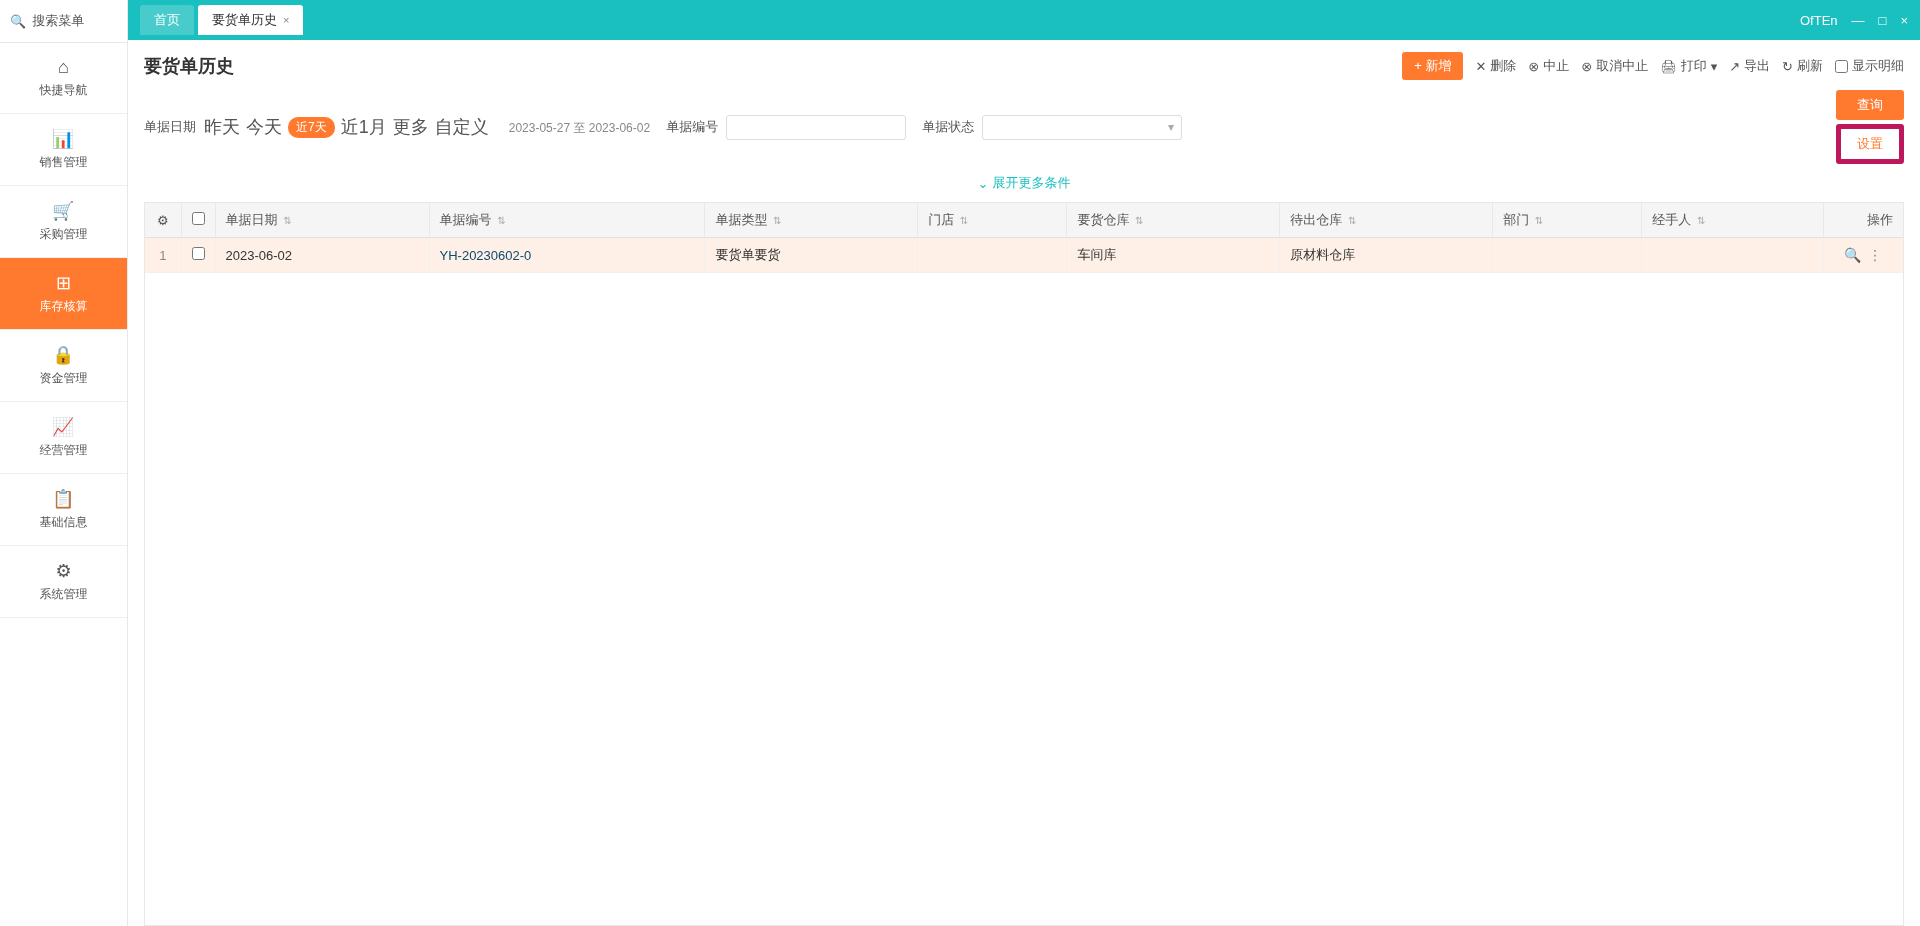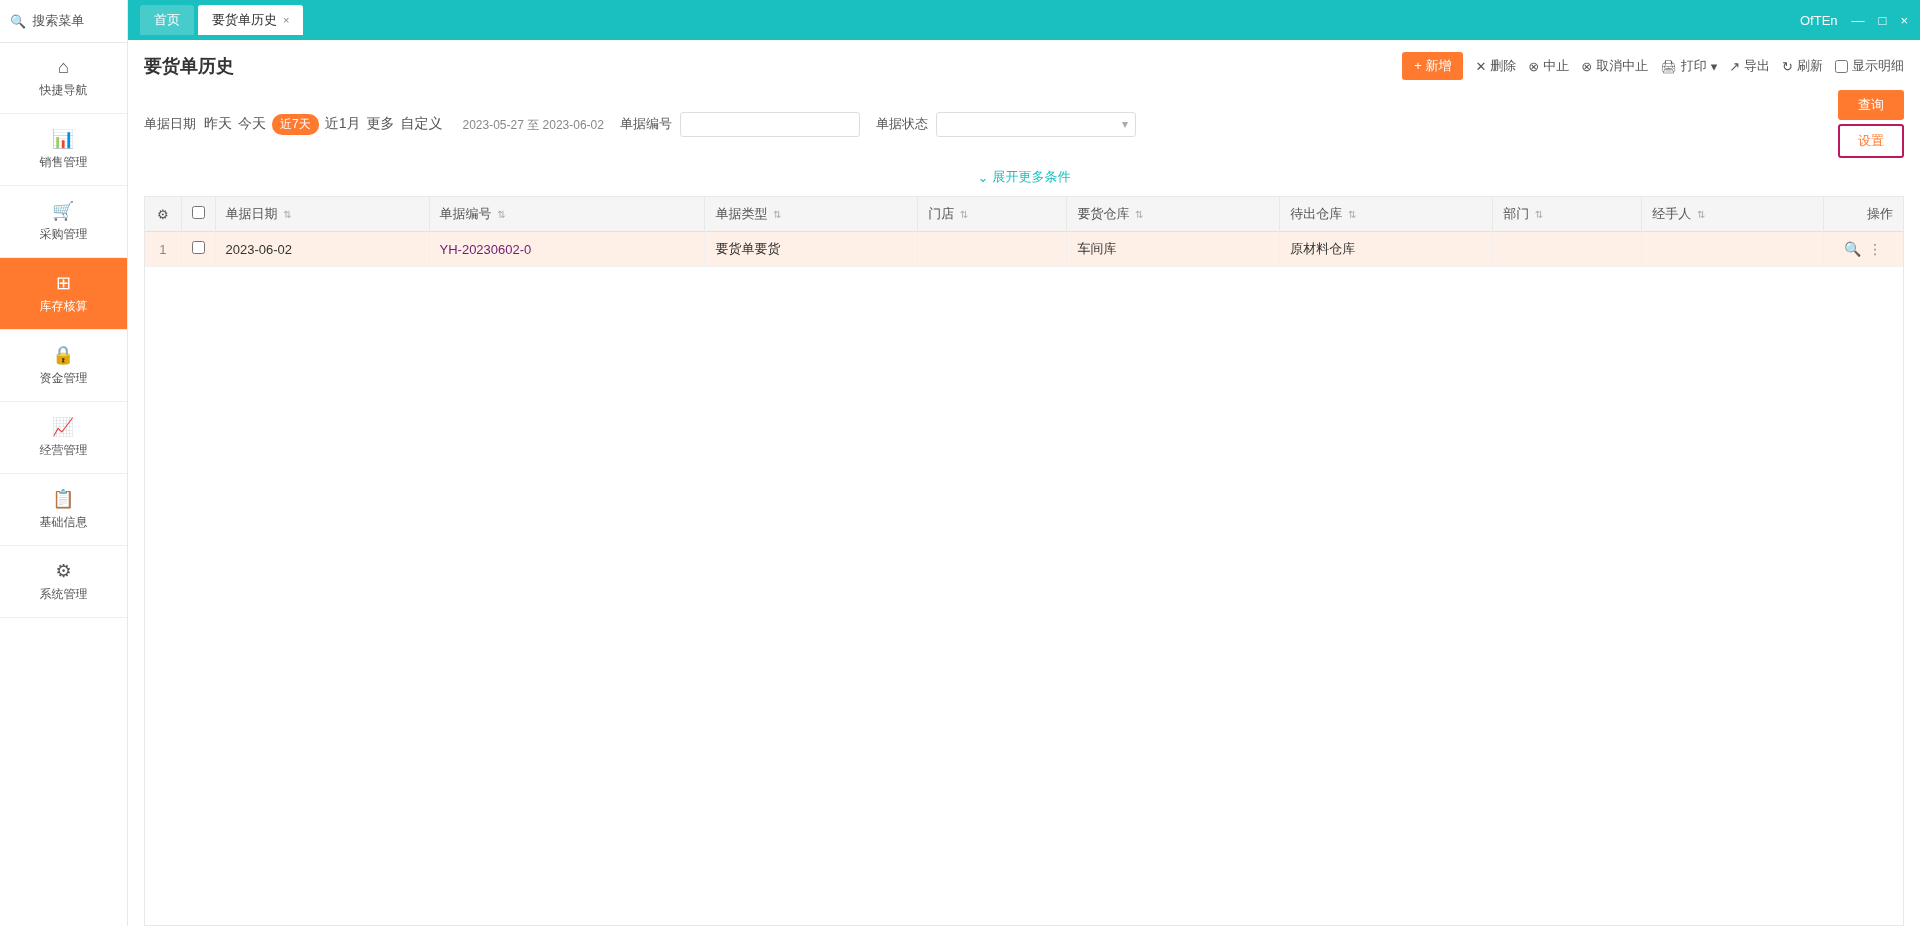--- a/index.html
+++ b/index.html
@@ -160,7 +160,7 @@
     .date-shortcut {
       color: #555;
       cursor: pointer;
-      font-size: 14px;
+      font-size: 18px;
     }
     .date-shortcut.active {
       background: #ff7a2f;

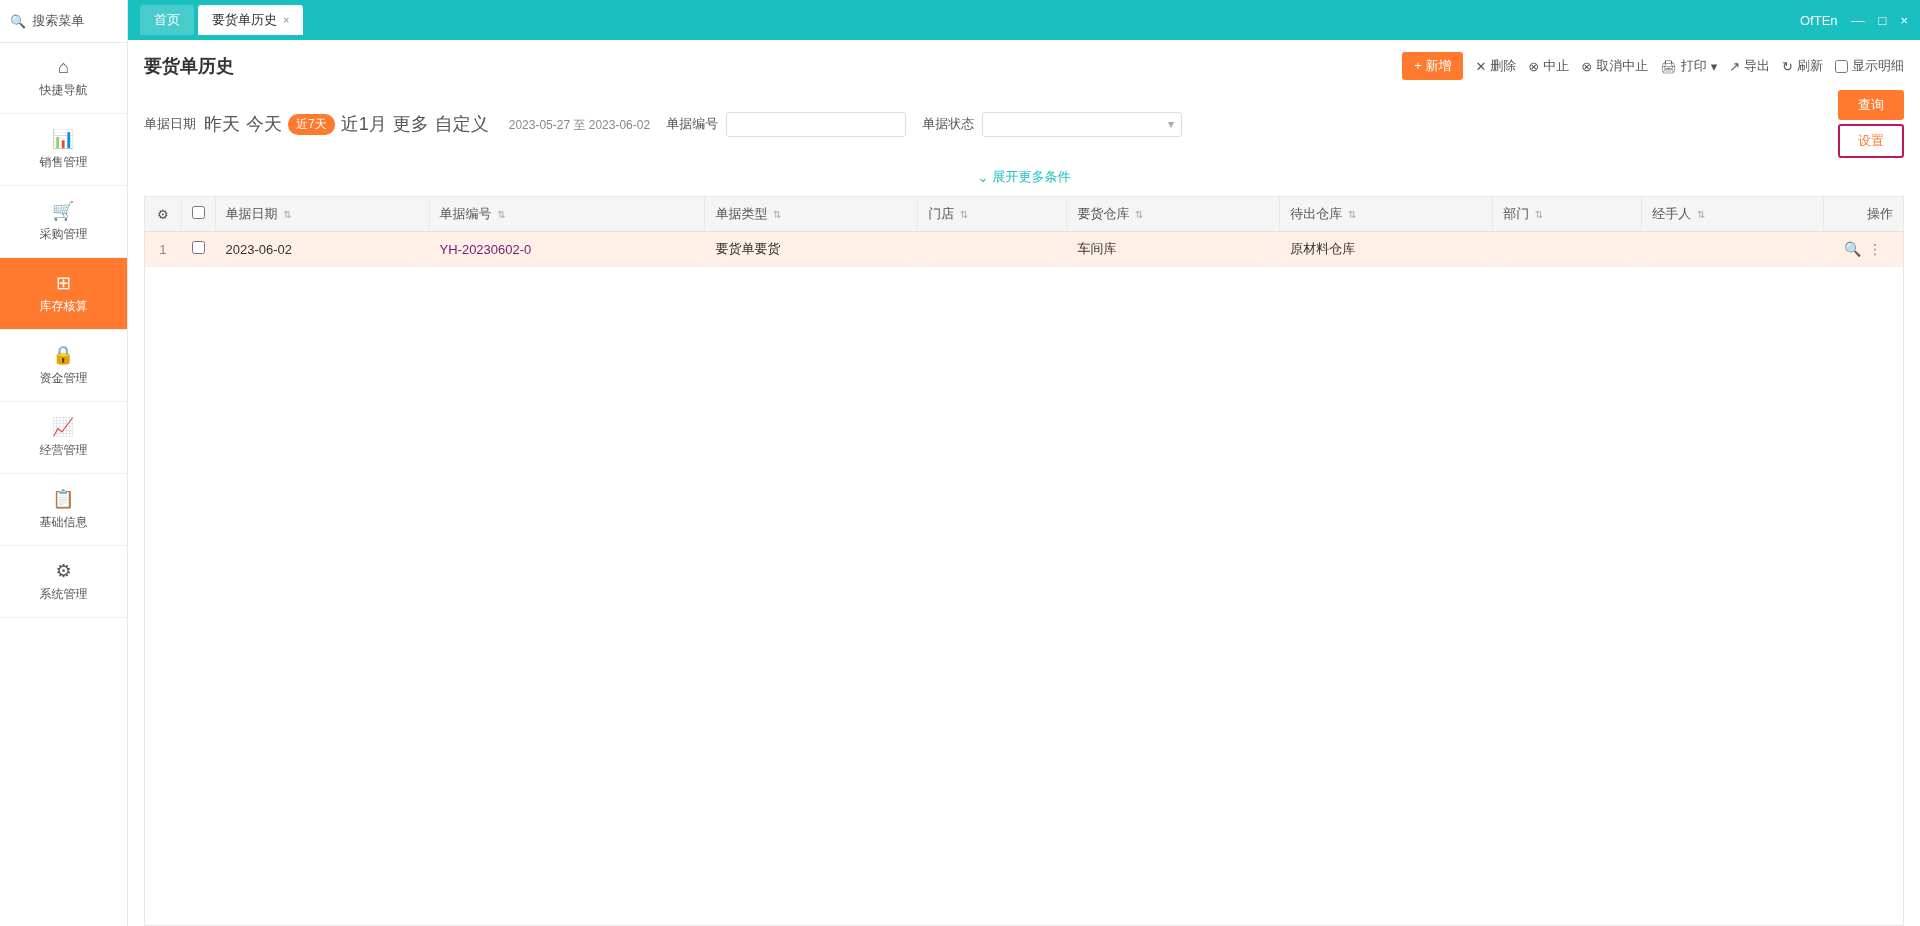--- a/index.html
+++ b/index.html
@@ -245,7 +245,7 @@
     .settings-btn {
       background: #fff;
       color: #ff7a2f;
-      border: 2px solid #be185d;
+      border: 5px solid #be185d;
       padding: 6px 16px;
       border-radius: 3px;
       cursor: pointer;

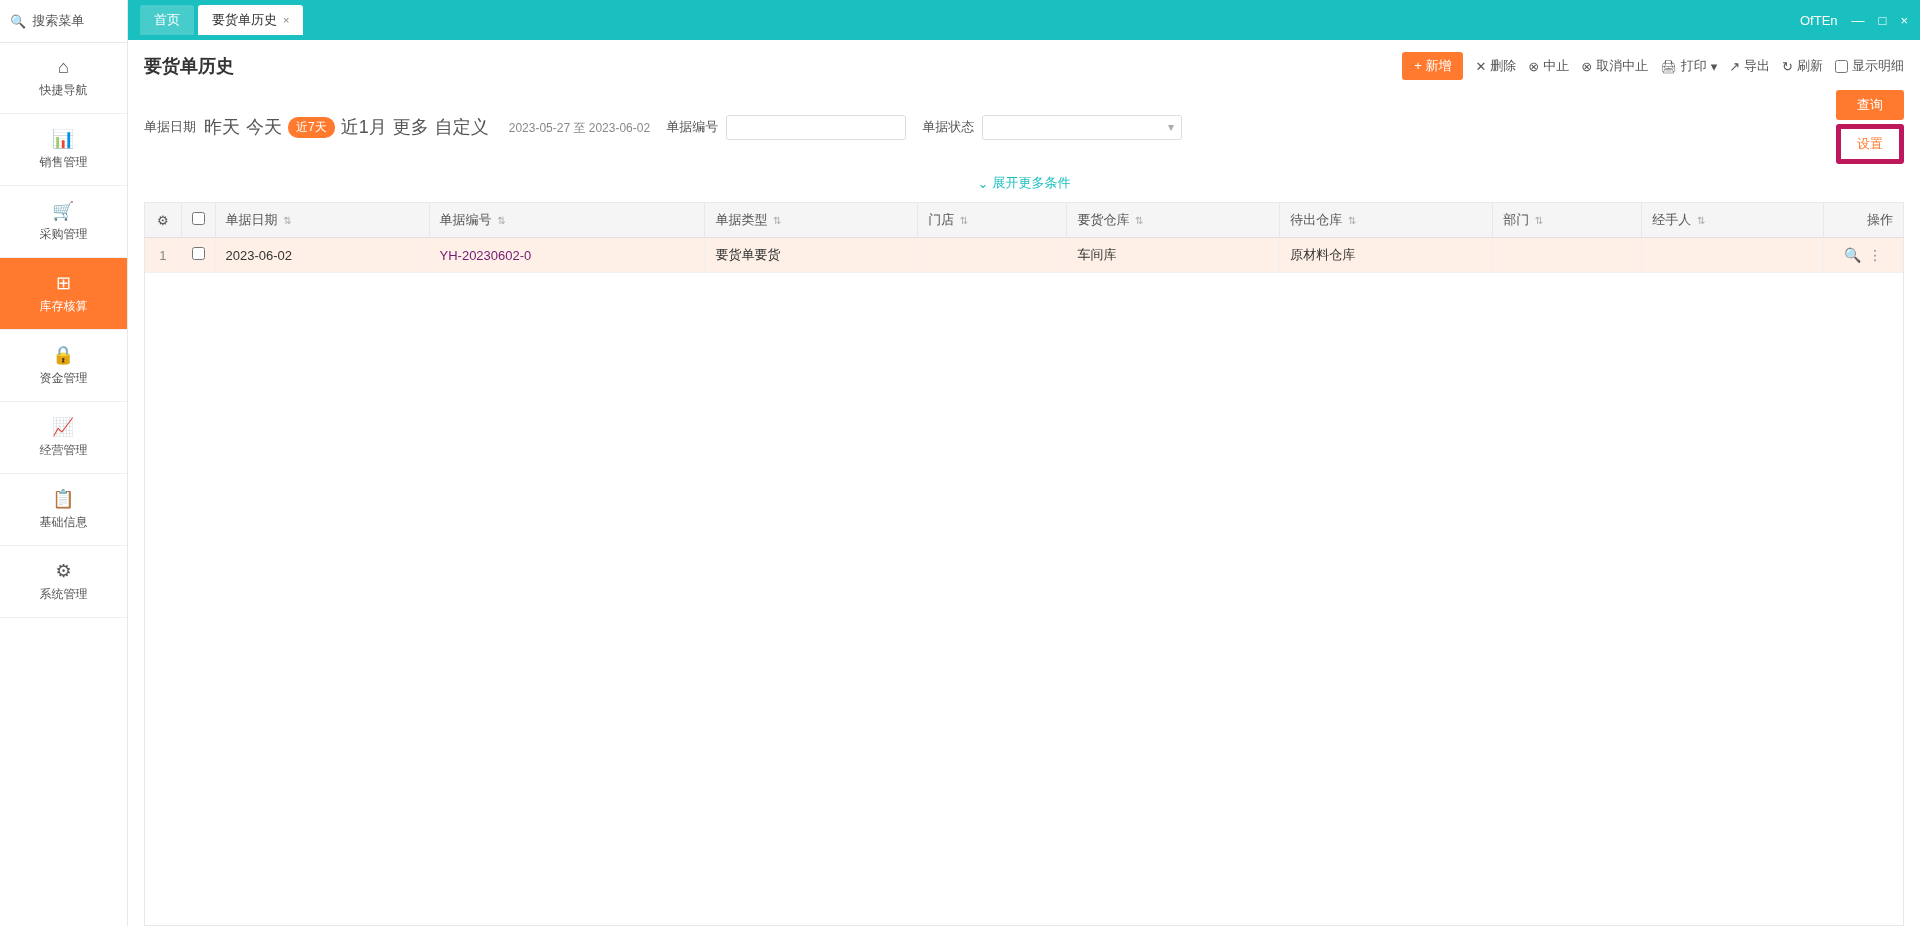--- a/index.html
+++ b/index.html
@@ -288,7 +288,7 @@
     }
     tbody td:last-child { border-right: none; }
     .row-num { color: #888; text-align: center; }
-    .doc-link { color: #701a75; cursor: pointer; text-decoration: none; }
+    .doc-link { color: #0c4a6e; cursor: pointer; text-decoration: none; }
     .sort-icon { color: #aaa; font-size: 10px; margin-left: 2px; }
 
     

